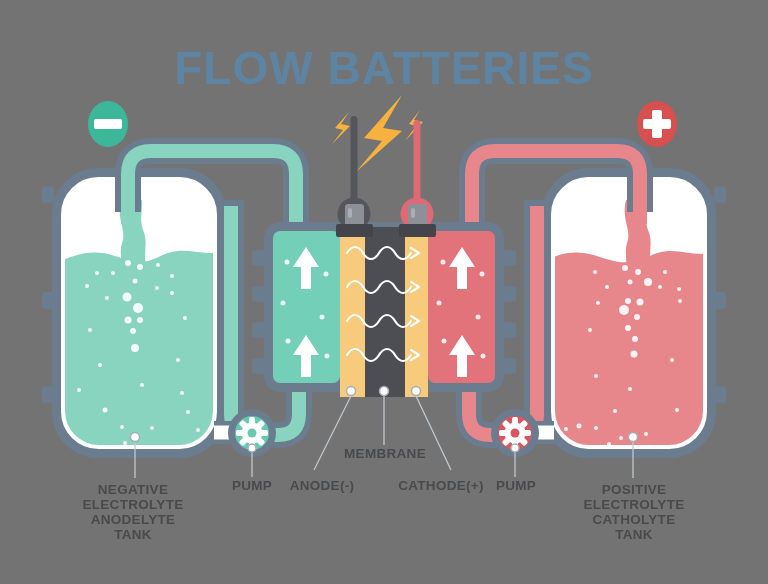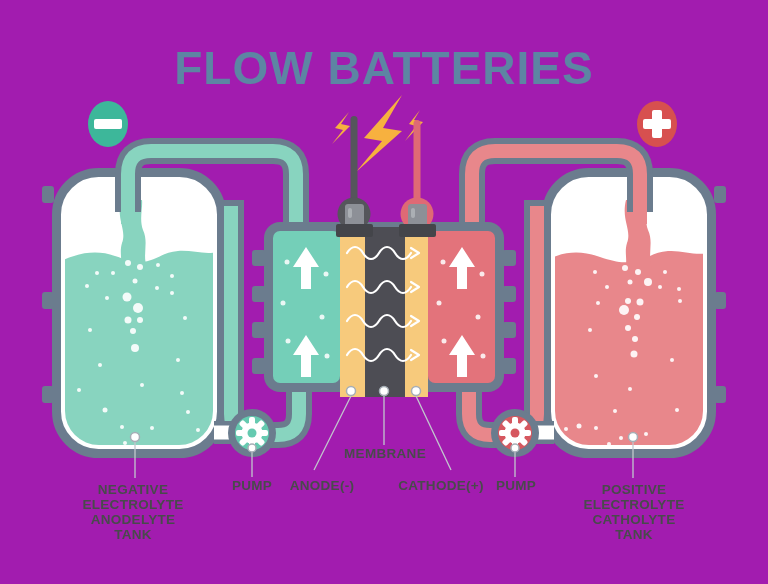--- a/index.html
+++ b/index.html
@@ -3,7 +3,7 @@
 <meta charset="utf-8">
 <style>
   html,body{margin:0;padding:0;background:#ffffff;}
-  .stage{width:768px;height:584px;position:relative;background:#a21caf;overflow:hidden;}
+  .stage{width:768px;height:584px;position:relative;background:#737373;overflow:hidden;}
   svg{display:block;}
   .title{font-family:"Liberation Sans",sans-serif;font-weight:bold;font-size:46px;fill:#5d85a3;letter-spacing:1px;}
   .lbl{font-family:"Liberation Sans",sans-serif;font-weight:bold;font-size:13.5px;fill:#494a4c;letter-spacing:.3px;}

